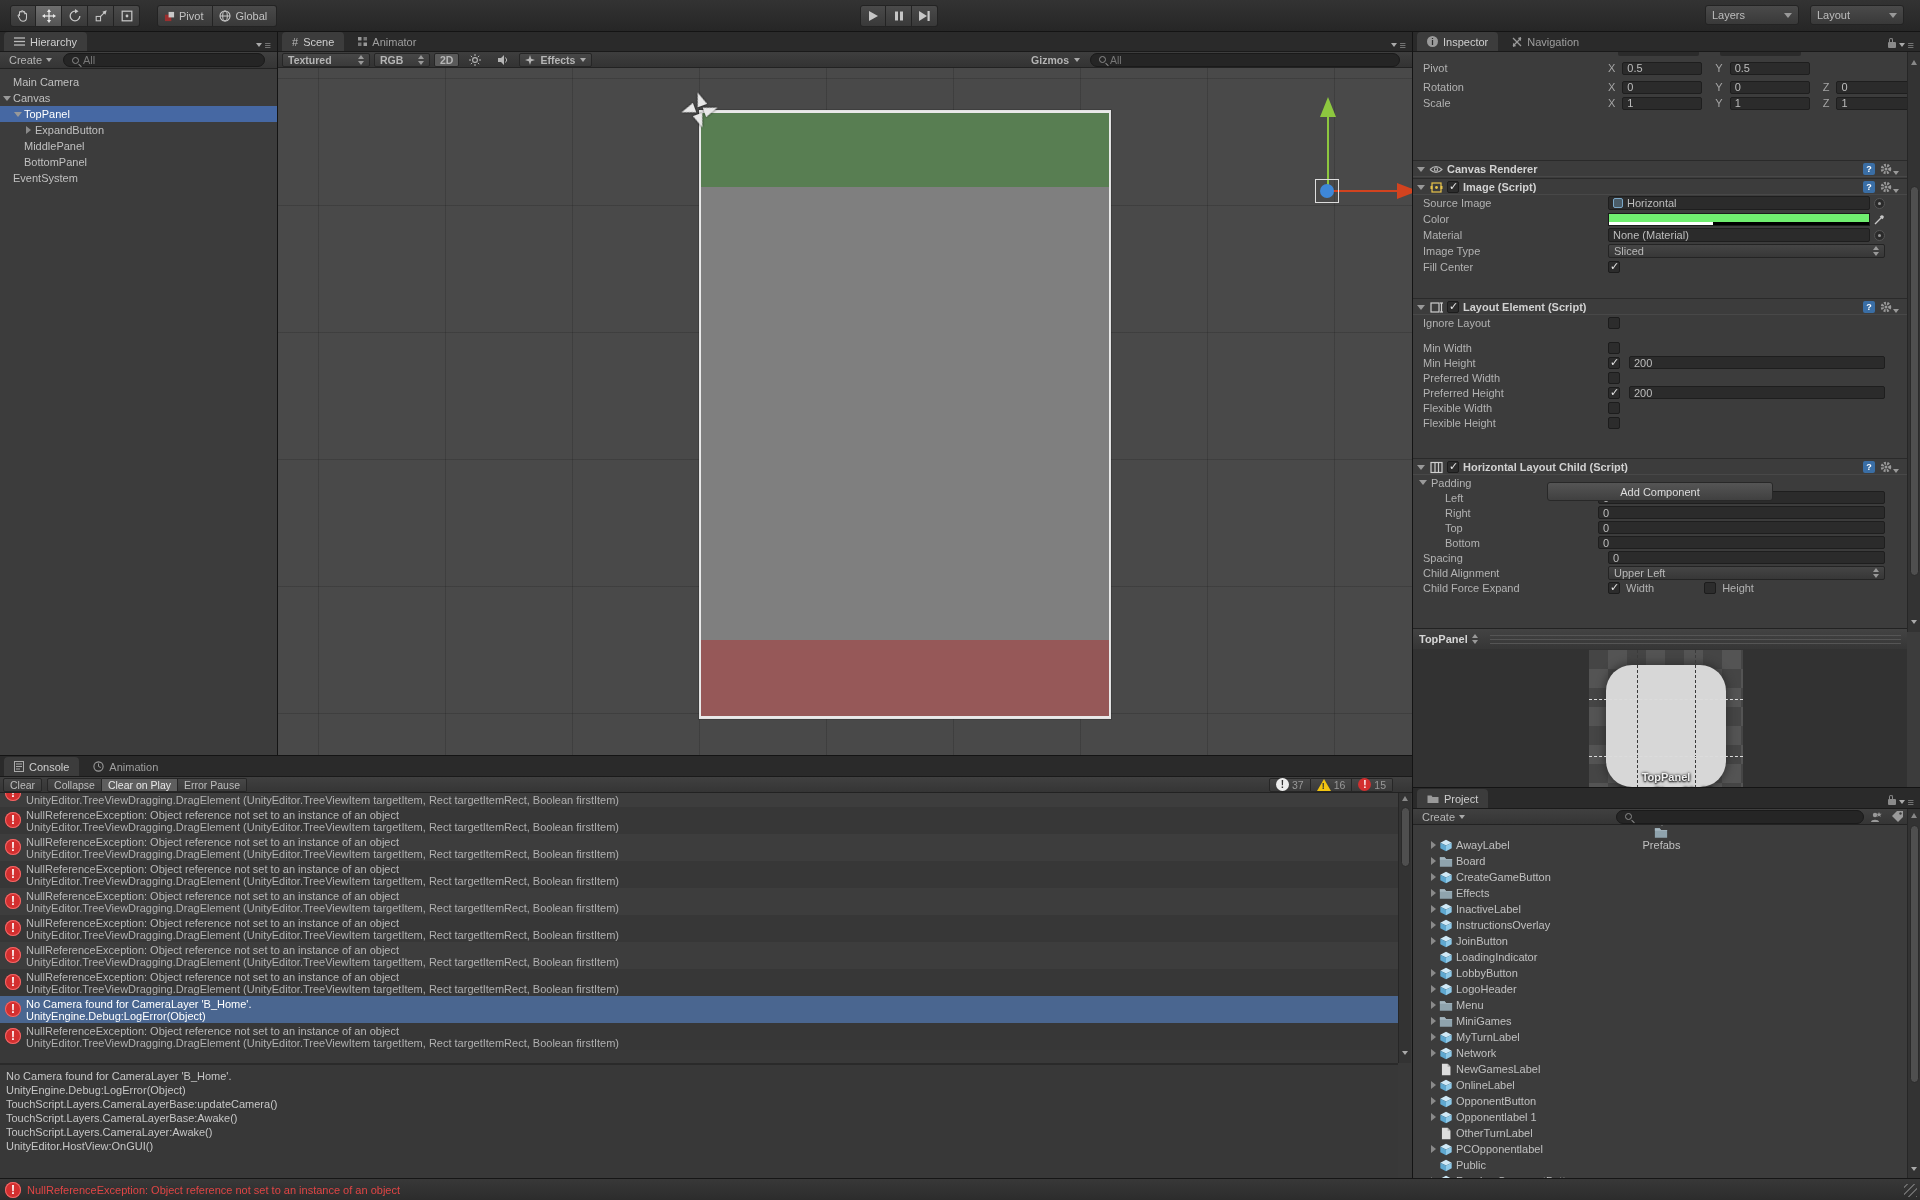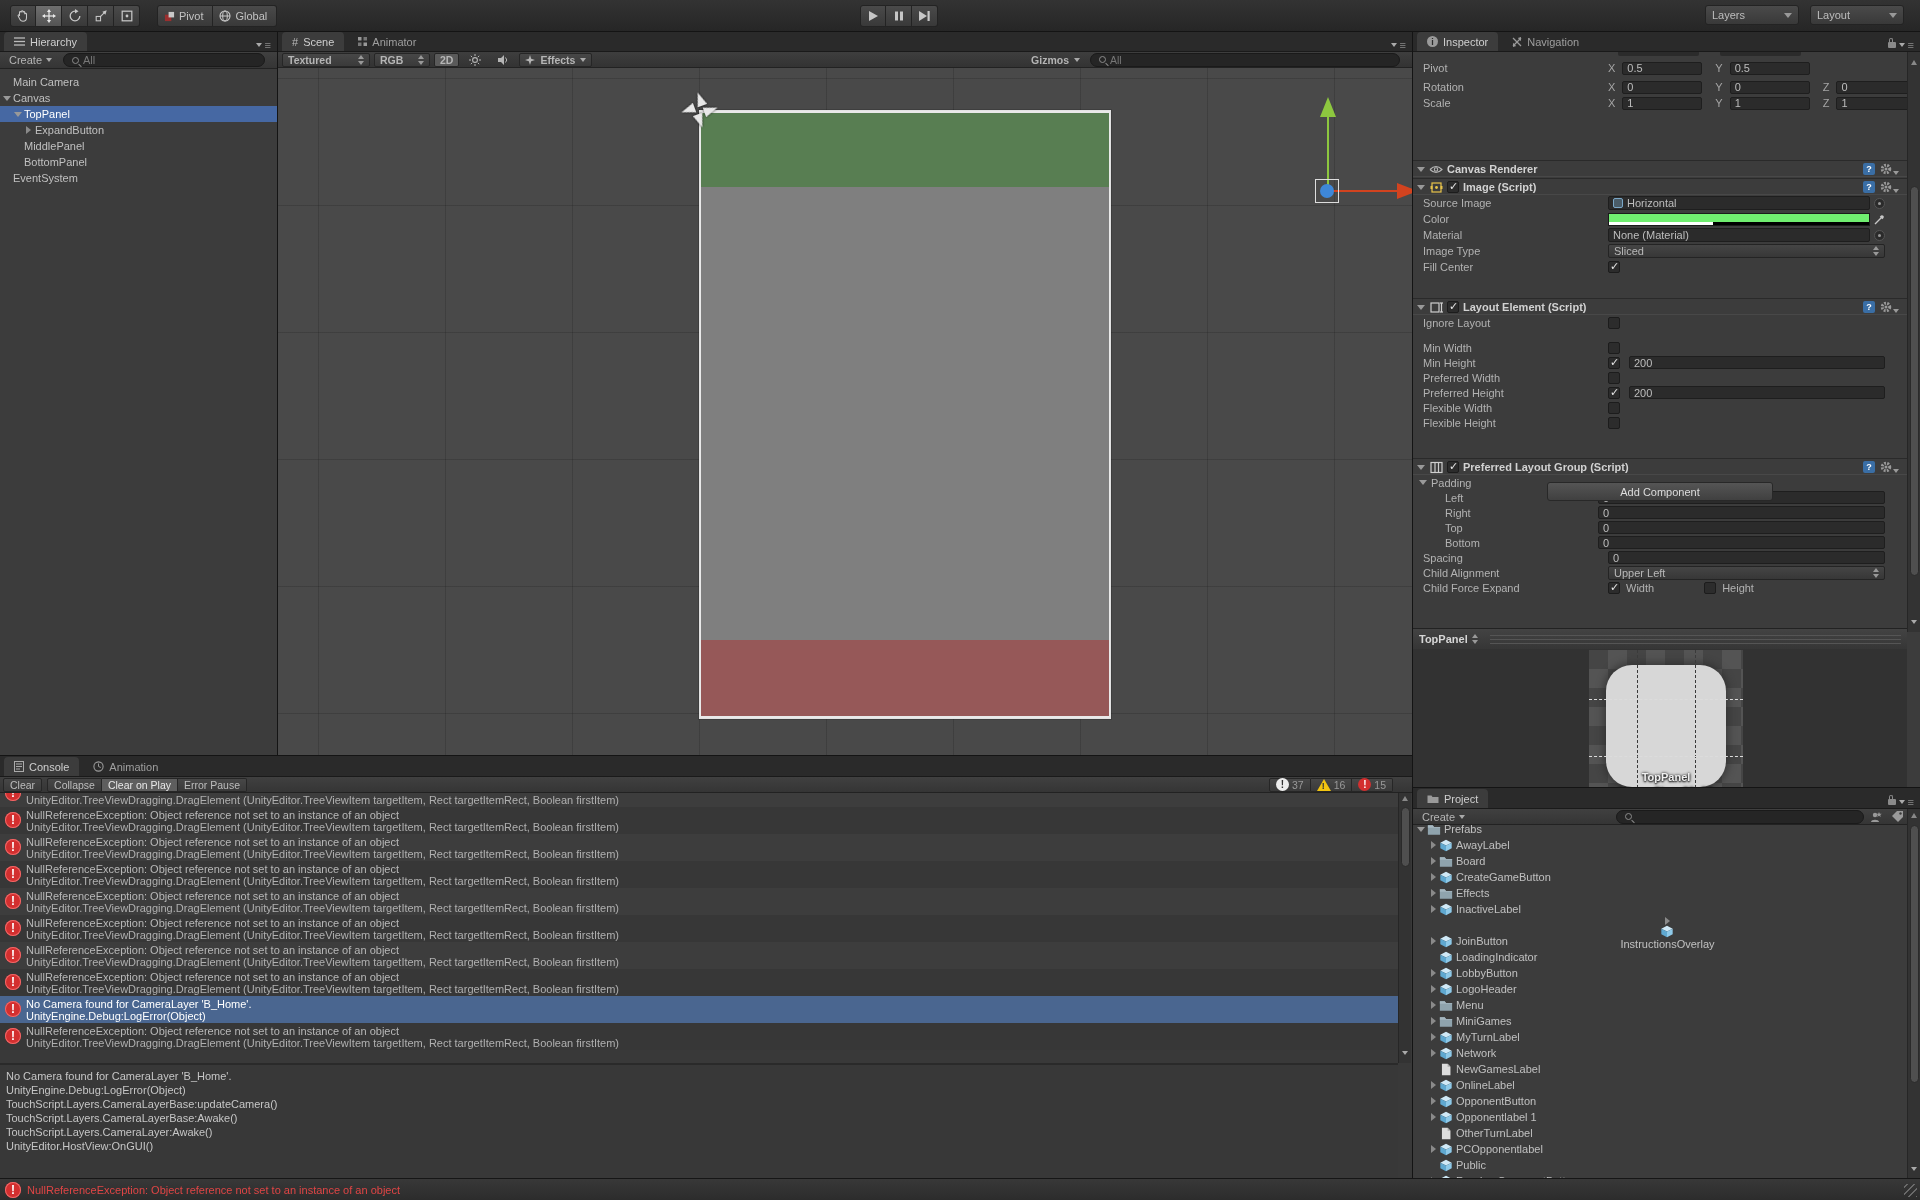--- a/index.html
+++ b/index.html
@@ -629,7 +629,7 @@
               </svg>
             </span>
             <span class="cb on"></span>
-            <span class="comp-title">Preferred Layout Group (Script)</span>
+            <span class="comp-title">Horizontal Layout Child (Script)</span>
             <span class="head-icons">
               <span class="bookicon">?</span>
               <span class="gearwrap">

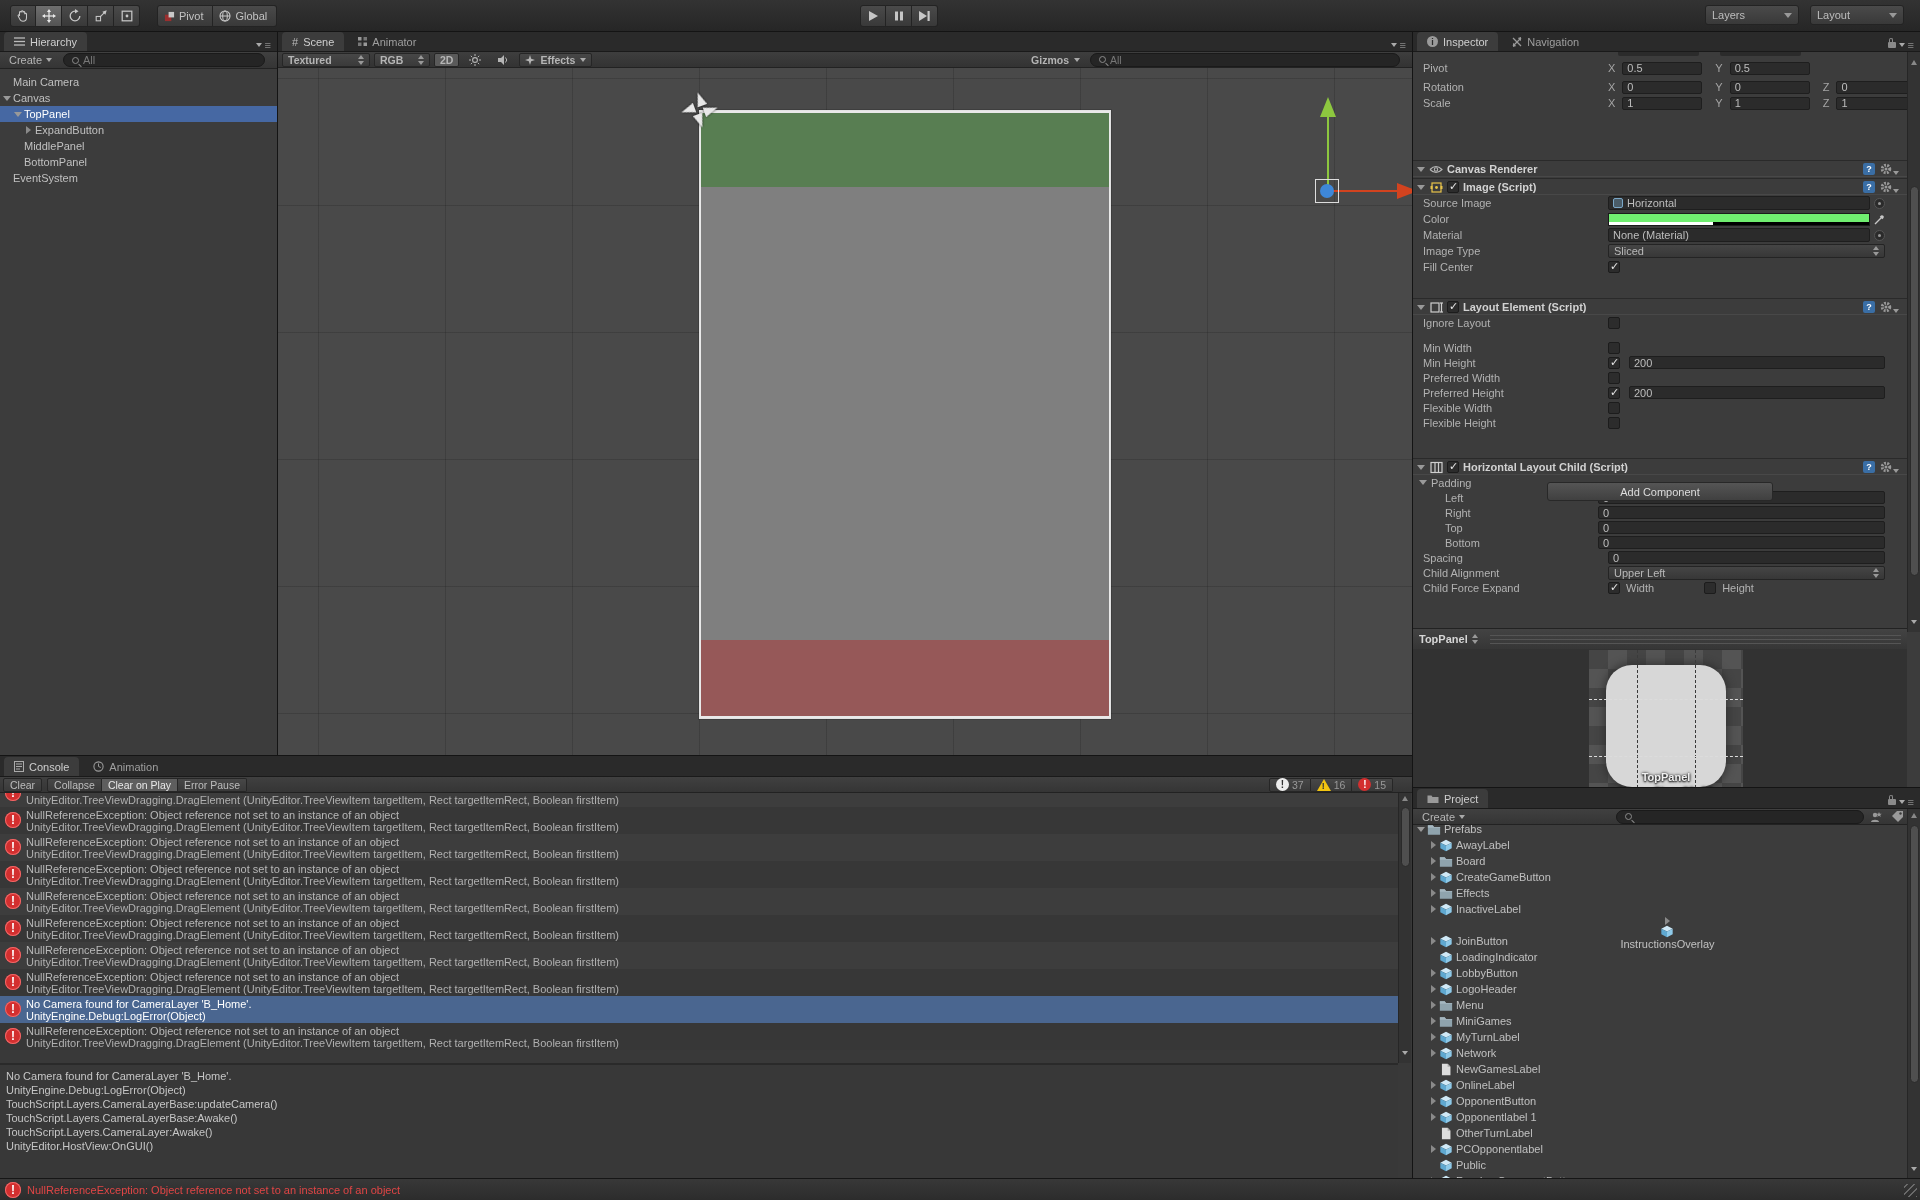--- a/index.html
+++ b/index.html
@@ -771,7 +771,7 @@
   </div>
   <div id="proj-list">
       <div style="margin-top: -4px;">
-        <div class="p-row" style="padding-left: 3px;">
+        <div class="p-row" style="padding-left: 3px; flex-direction: column;">
           <span class="p-arrow">
             <span class="tri-d" style="border-top-color: rgb(153, 153, 153);"></span>
           </span>

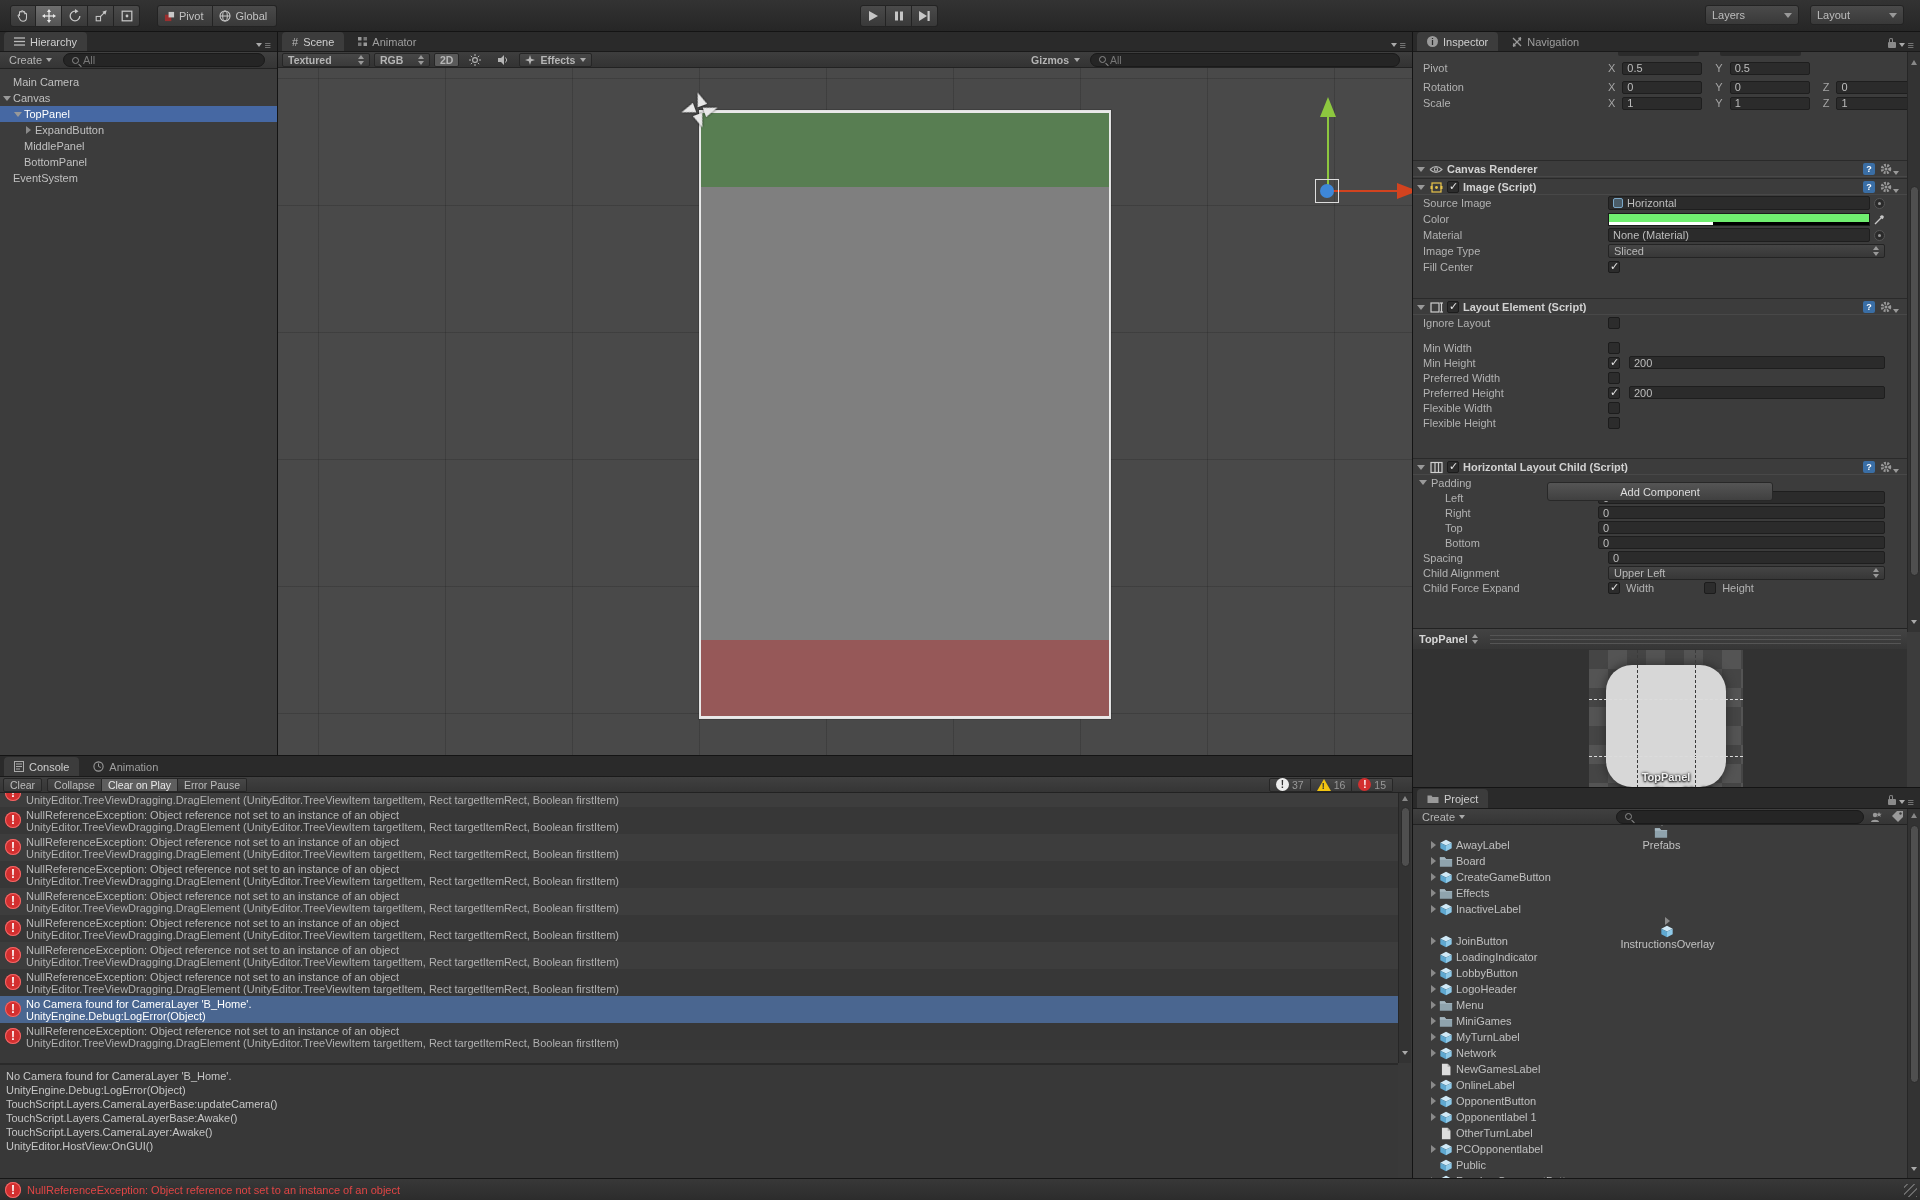--- a/index.html
+++ b/index.html
@@ -834,7 +834,7 @@
           </svg>
           <span>InactiveLabel</span>
         </div>
-        <div class="p-row" style="padding-left: 15px; flex-direction: column;">
+        <div class="p-row" style="padding-left: 15px;">
           <span class="p-arrow">
             <span class="tri-r"></span>
           </span>

